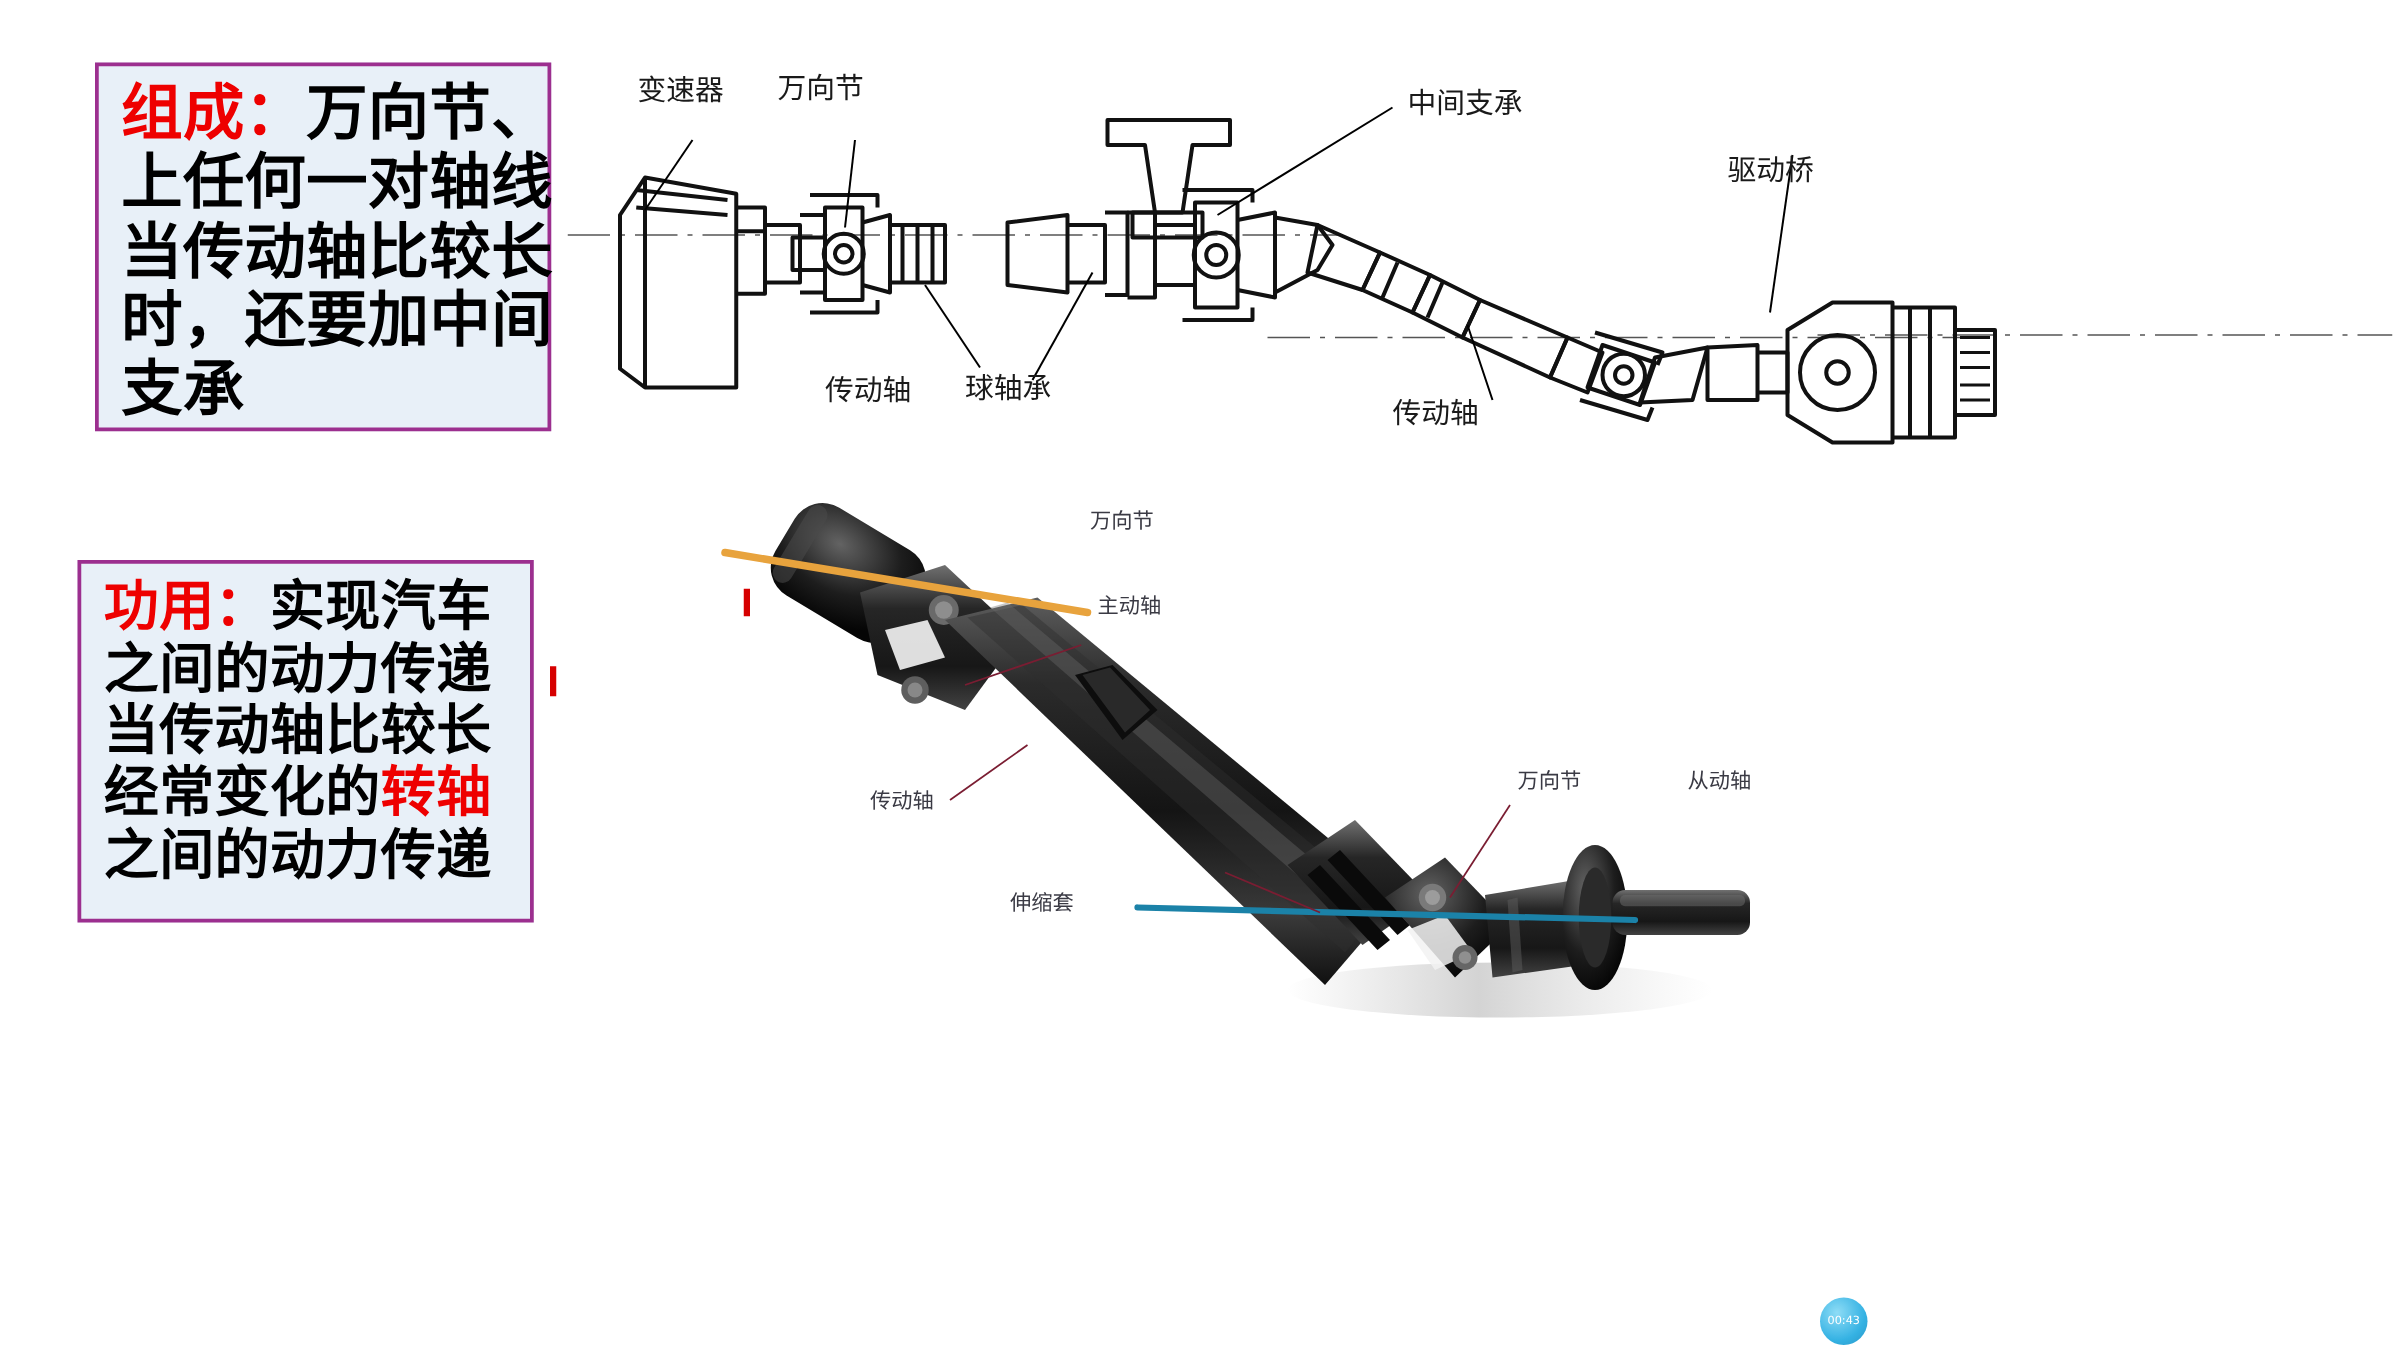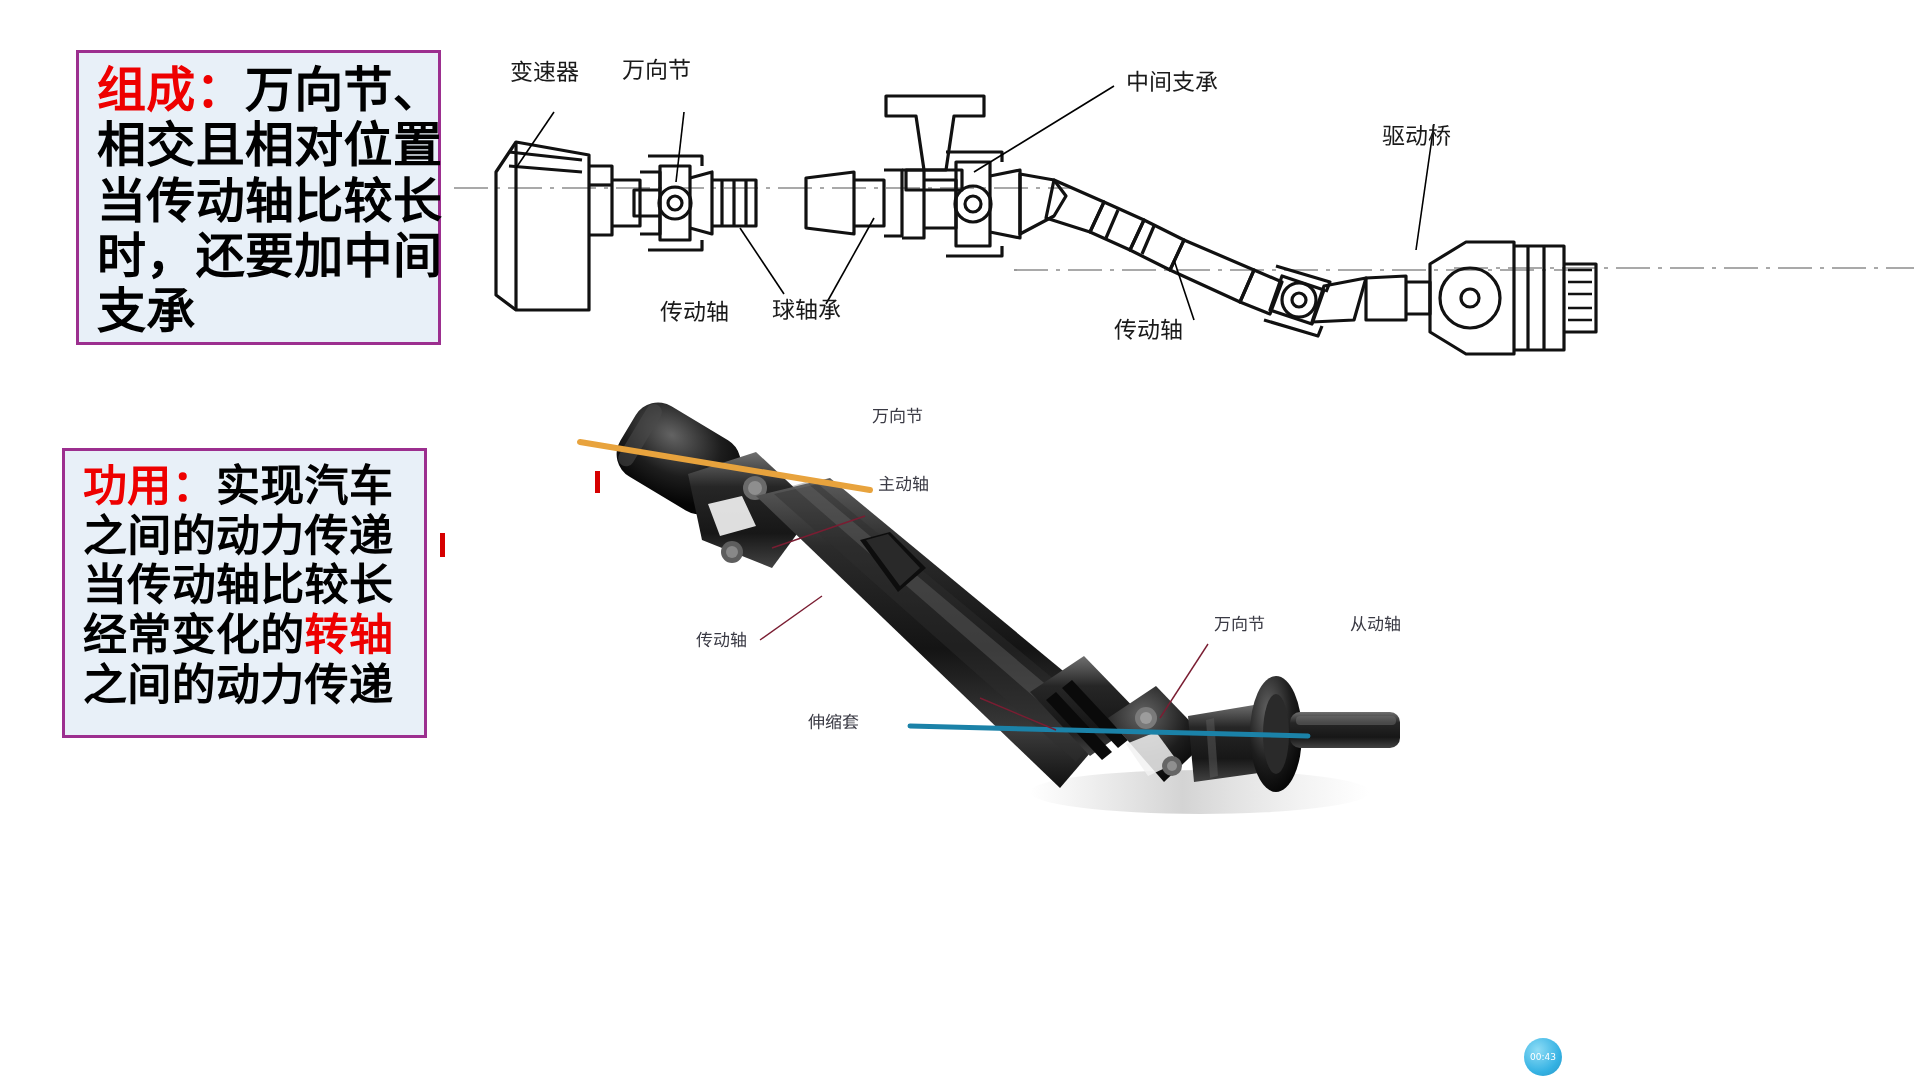--- a/index.html
+++ b/index.html
@@ -114,7 +114,7 @@
   <div class="line">
     <span class="hl">组成：</span><span>万向节、</span>
   </div>
-  <div class="line">相交且相对位置</div>
+  <div class="line">上任何一对轴线</div>
   <div class="line">当传动轴比较长</div>
   <div class="line">时，还要加中间</div>
   <div class="line">支承</div>

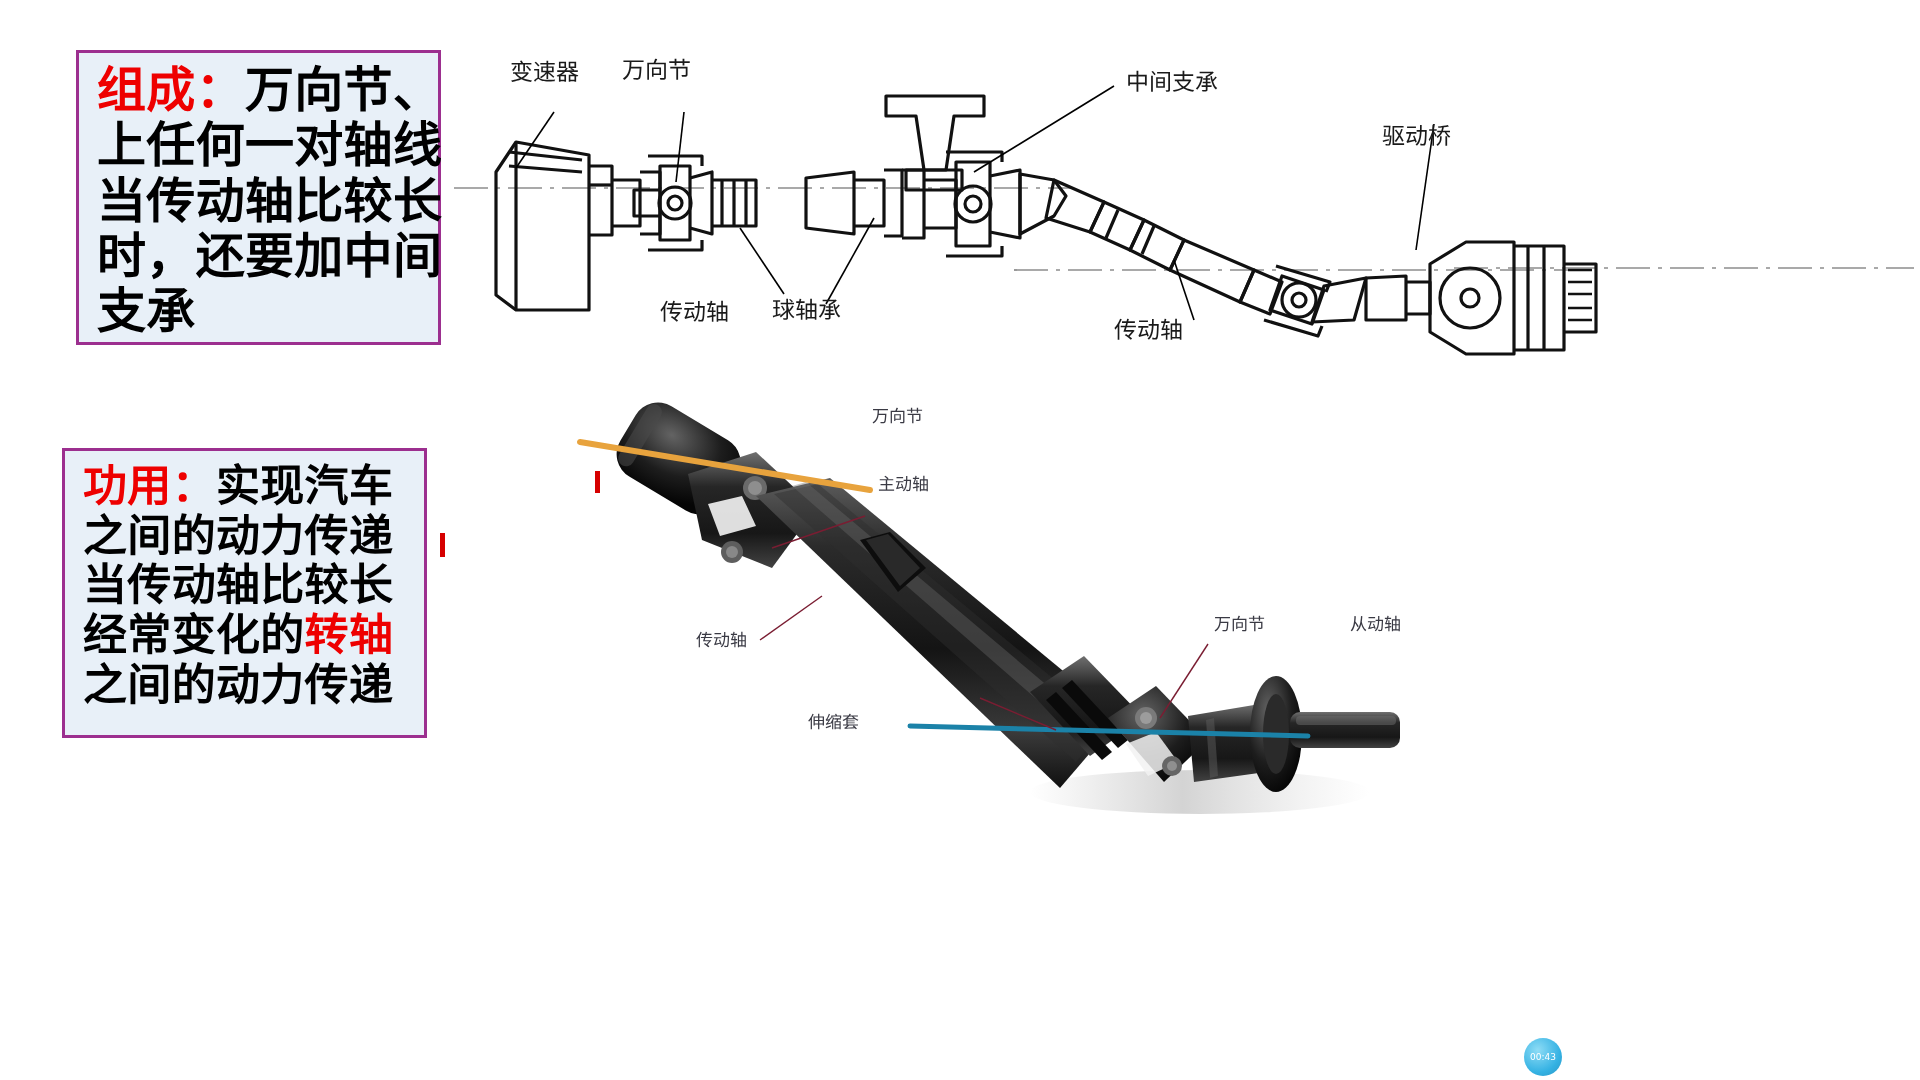--- a/index.html
+++ b/index.html
@@ -92,7 +92,7 @@
   
   #watermark {
     position: absolute;
-    left: 1524px;
+    left: 1456px;
     top: 1038px;
     width: 38px;
     height: 38px;

